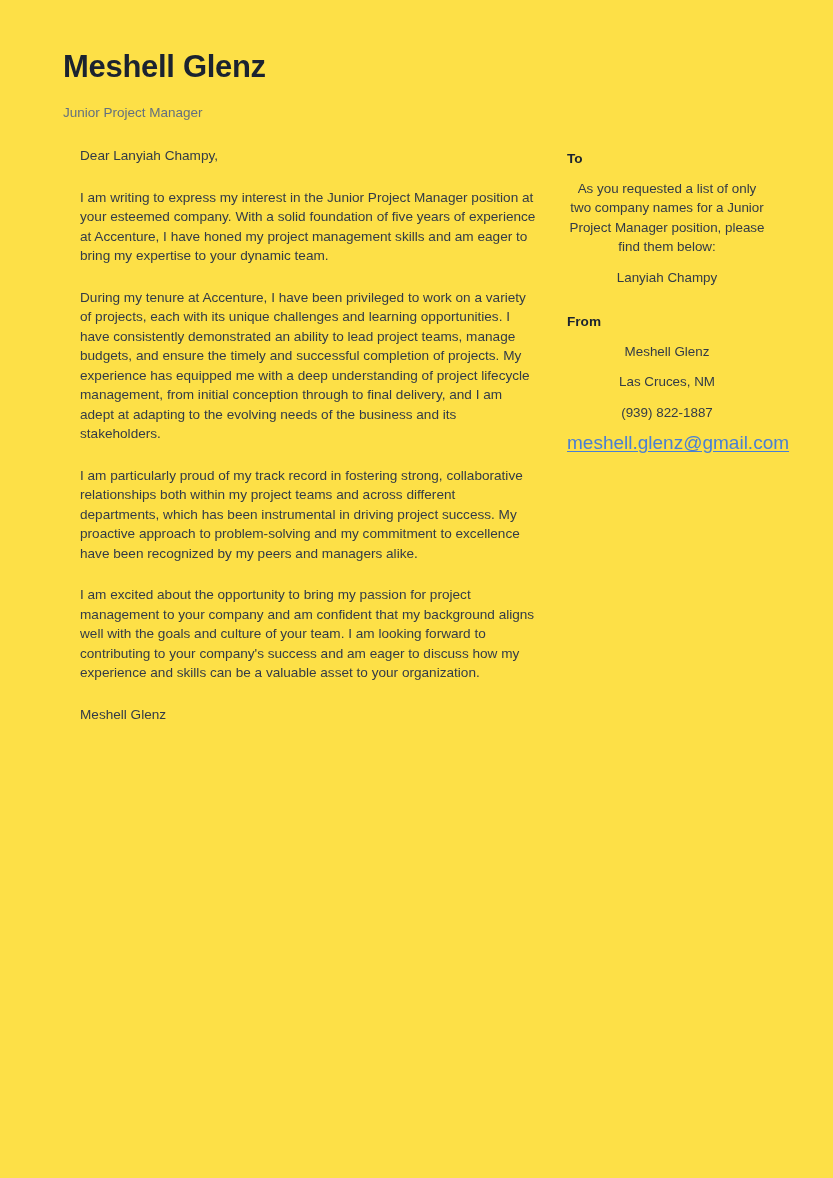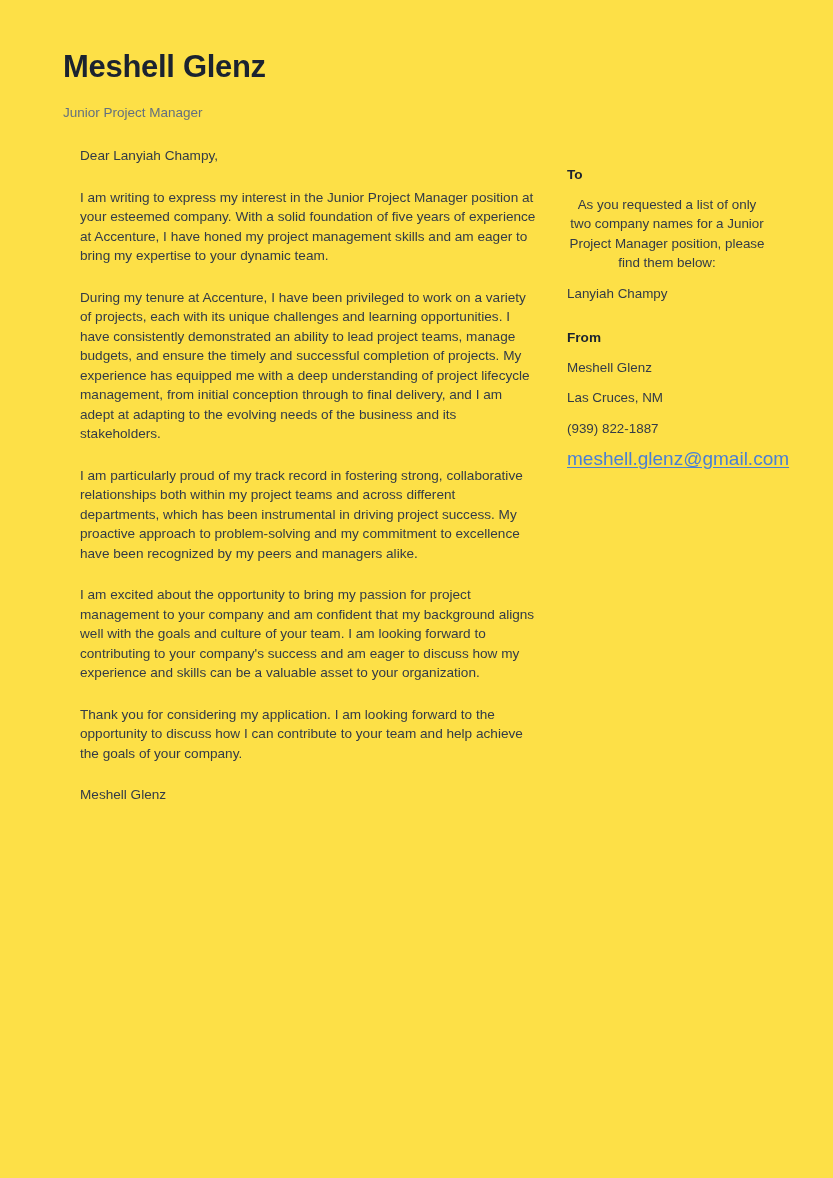--- a/index.html
+++ b/index.html
@@ -58,7 +58,7 @@
   .col-side {
     position: absolute;
     left: 567px;
-    top: 20px;
+    top: 4px;
     width: 200px;
   }
 

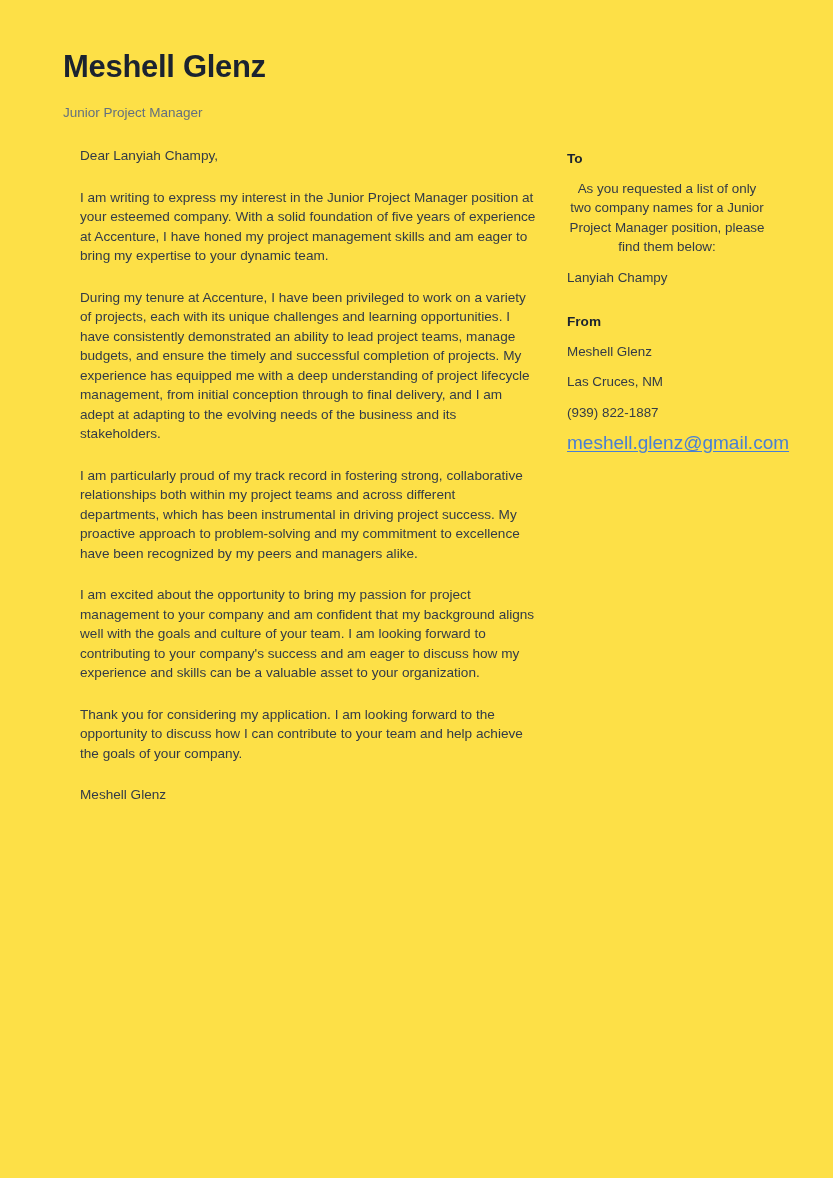--- a/index.html
+++ b/index.html
@@ -100,6 +100,7 @@
     font-size: 13.4px;
     line-height: 19.5px;
     color: #333b47;
+    text-align: center;
   }
   .side-line:last-child { margin-bottom: 0; }
   .side-link {

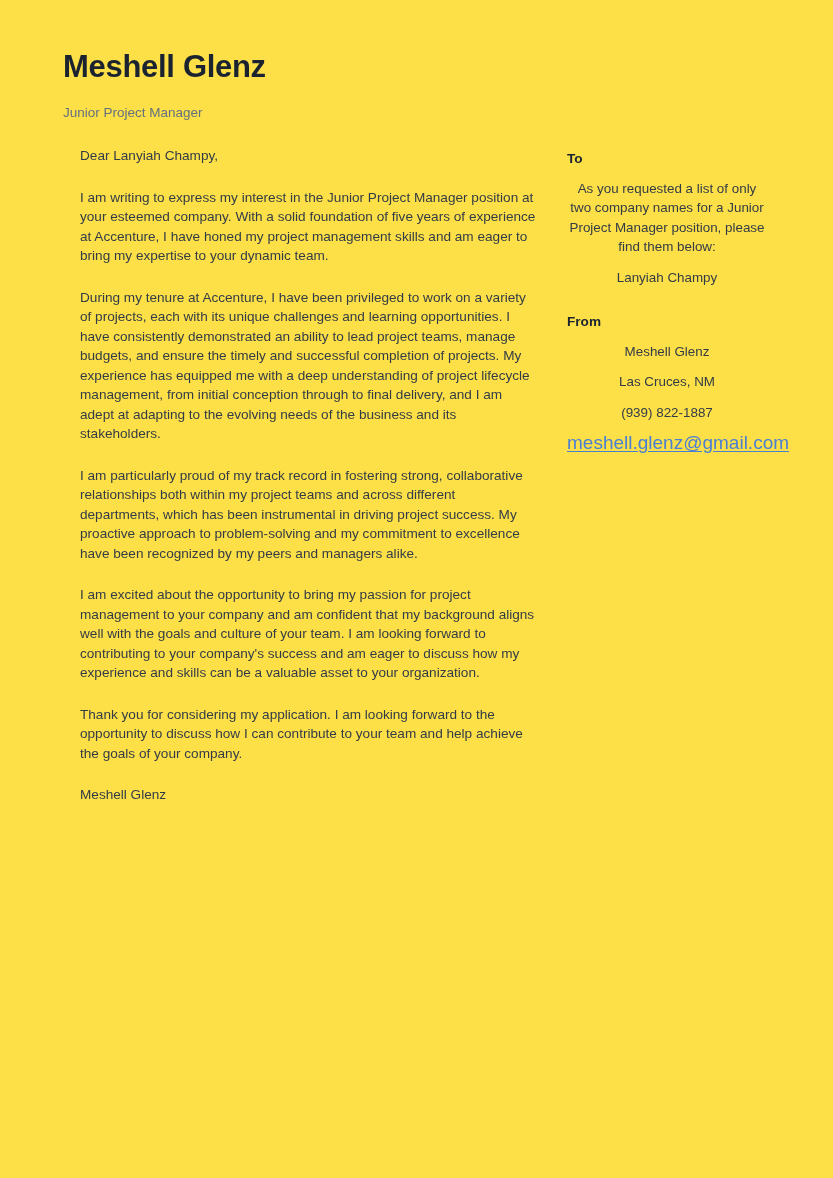--- a/index.html
+++ b/index.html
@@ -130,7 +130,6 @@
       <p class="para">During my tenure at Accenture, I have been privileged to work on a variety of projects, each with its unique challenges and learning opportunities. I have consistently demonstrated an ability to lead project teams, manage budgets, and ensure the timely and successful completion of projects. My experience has equipped me with a deep understanding of project lifecycle management, from initial conception through to final delivery, and I am adept at adapting to the evolving needs of the business and its stakeholders.</p>
       <p class="para">I am particularly proud of my track record in fostering strong, collaborative relationships both within my project teams and across different departments, which has been instrumental in driving project success. My proactive approach to problem-solving and my commitment to excellence have been recognized by my peers and managers alike.</p>
       <p class="para">I am excited about the opportunity to bring my passion for project management to your company and am confident that my background aligns well with the goals and culture of your team. I am looking forward to contributing to your company's success and am eager to discuss how my experience and skills can be a valuable asset to your organization.</p>
-      <p class="para">Thank you for considering my application. I am looking forward to the opportunity to discuss how I can contribute to your team and help achieve the goals of your company.</p>
       <p class="signature">Meshell Glenz</p>
     </div>
 

